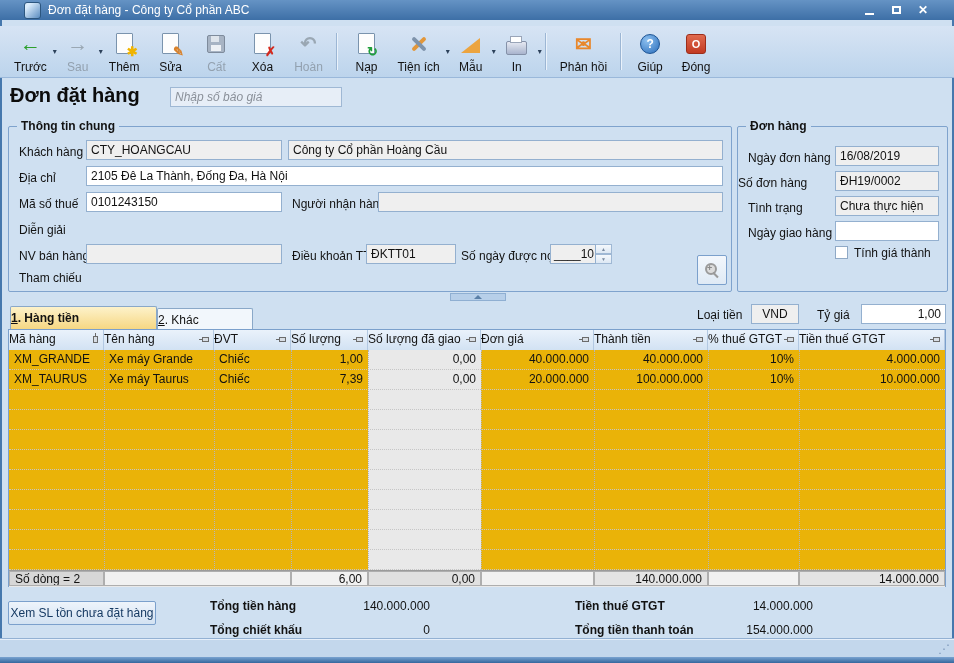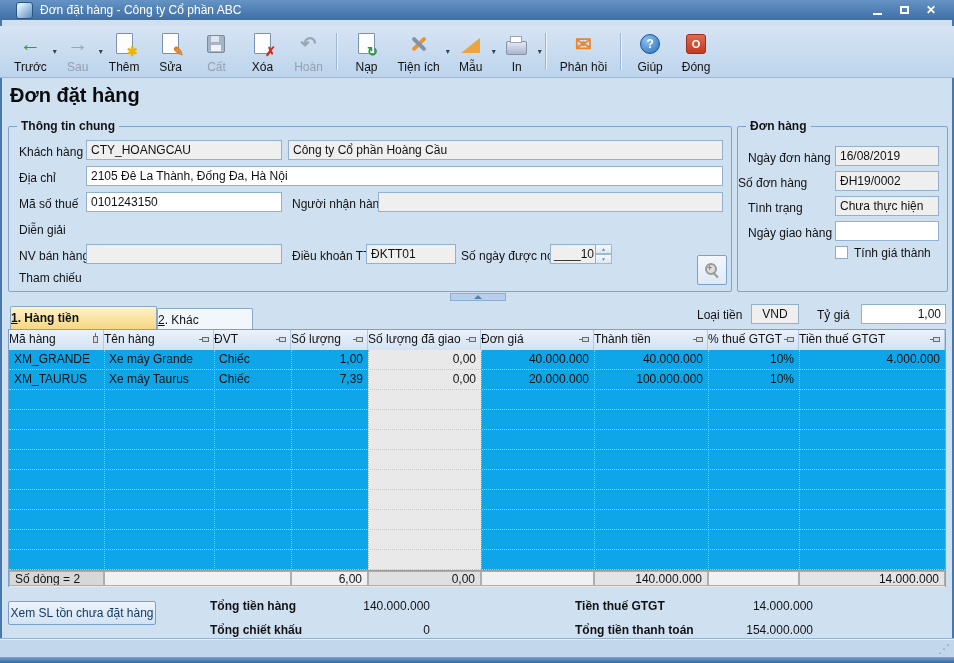--- a/index.html
+++ b/index.html
@@ -9,7 +9,7 @@
 
   
   .titlebar{position:absolute;top:0;left:0;right:0;height:20px;
-    background:linear-gradient(#6593c4,#3d6fa6);color:#fff;display:flex;align-items:center;padding:0 16px;box-sizing:border-box}
+    background:linear-gradient(#6593c4,#3d6fa6);color:#fff;display:flex;align-items:center;padding:0 24px;box-sizing:border-box}
   .appicon{width:15px;height:15px;border-radius:3px;margin-right:7px;
     background:linear-gradient(135deg,#d9ebfb 20%,#5a8cc0);border:1px solid #2c567f}
   .wbtns{margin-left:auto;display:flex;gap:13px;align-items:center}

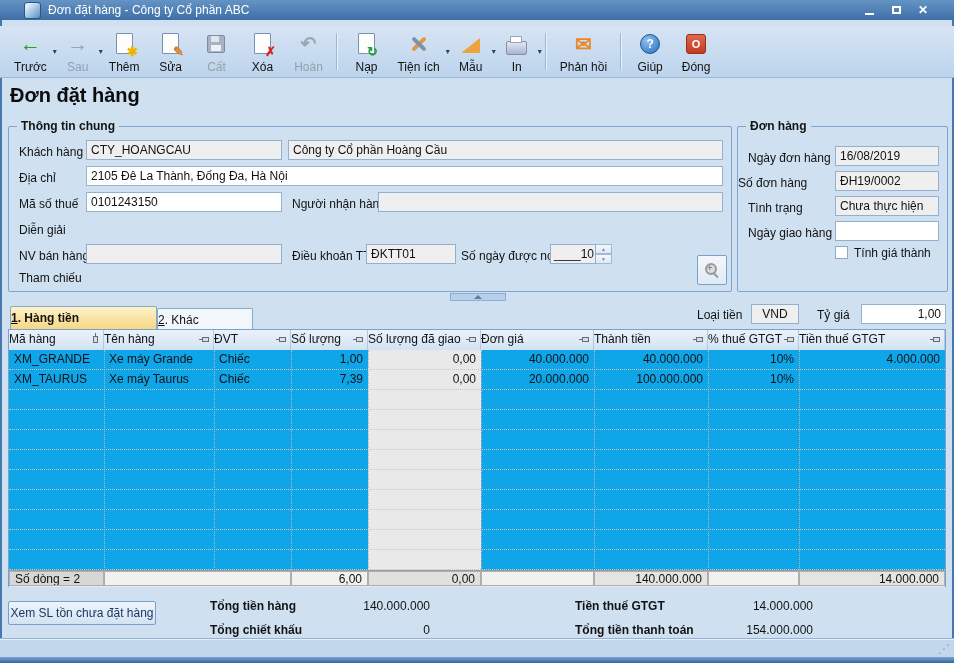--- a/index.html
+++ b/index.html
@@ -235,6 +235,9 @@
   </div>
 
   <div class="ptitle">Đơn đặt hàng</div>
+  <div class="inp quote" style="left:170px;top:87px;width:172px">
+    <span class="ph">Nhập số báo giá</span>
+  </div>
 
   <div class="group" style="left:8px;top:126px;width:722px;height:164px">
     <span class="legend">Thông tin chung</span>

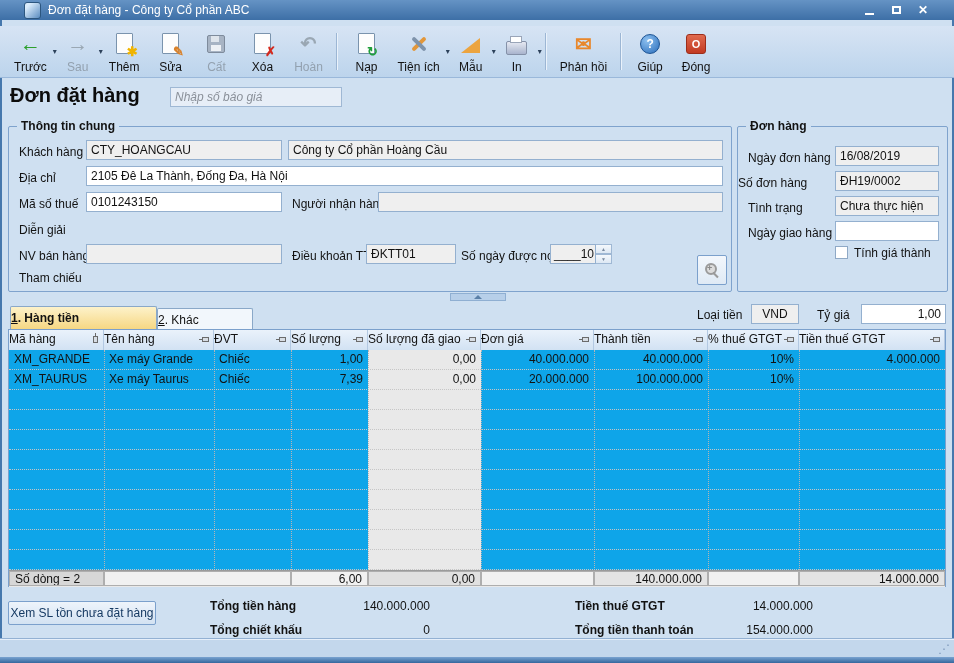--- a/index.html
+++ b/index.html
@@ -93,7 +93,7 @@
   .pin{position:absolute;right:4px;top:7px;width:7px;height:5px;border:1px solid #6b6b6b;background:#d7dde4;box-sizing:border-box}
   .pin:before{content:"";position:absolute;left:-4px;top:1px;width:3px;height:1px;background:#6b6b6b}
   .pin.v{transform:rotate(90deg)}
-  .gbody{position:absolute;top:20px;left:0;right:0;height:220px;background:#0ea5e9}
+  .gbody{position:absolute;top:20px;left:0;right:0;height:220px;background:#eab308}
   .colgray{position:absolute;left:359px;width:113px;top:0;height:100%;background:#e9e9e9}
   .vl{position:absolute;top:0;height:100%;border-left:1px dotted #b5b5b5}
   .hl{position:absolute;left:0;right:0;border-top:1px dotted #c6c6c6}

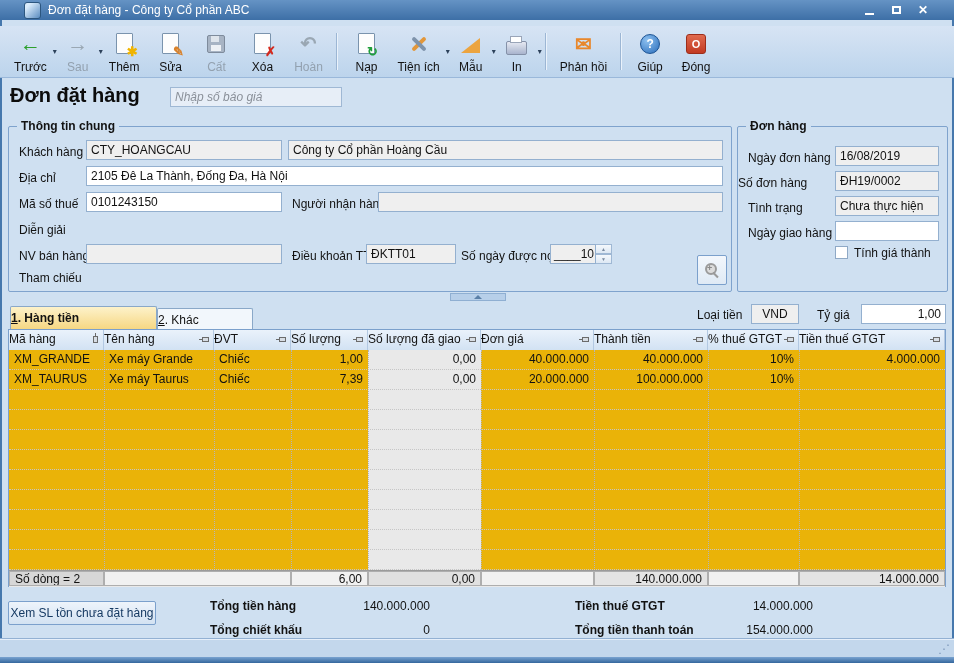--- a/index.html
+++ b/index.html
@@ -347,6 +347,7 @@
       <div class="cell c5 right" style="top:20px">20.000.000</div>
       <div class="cell c6 right" style="top:20px">100.000.000</div>
       <div class="cell c7 right" style="top:20px">10%</div>
+      <div class="cell c8 right" style="top:20px">10.000.000</div>
     </div>
     <div class="gsum">
       <div class="scell c0" style="background:#d7d7d7">Số dòng = 2</div>

